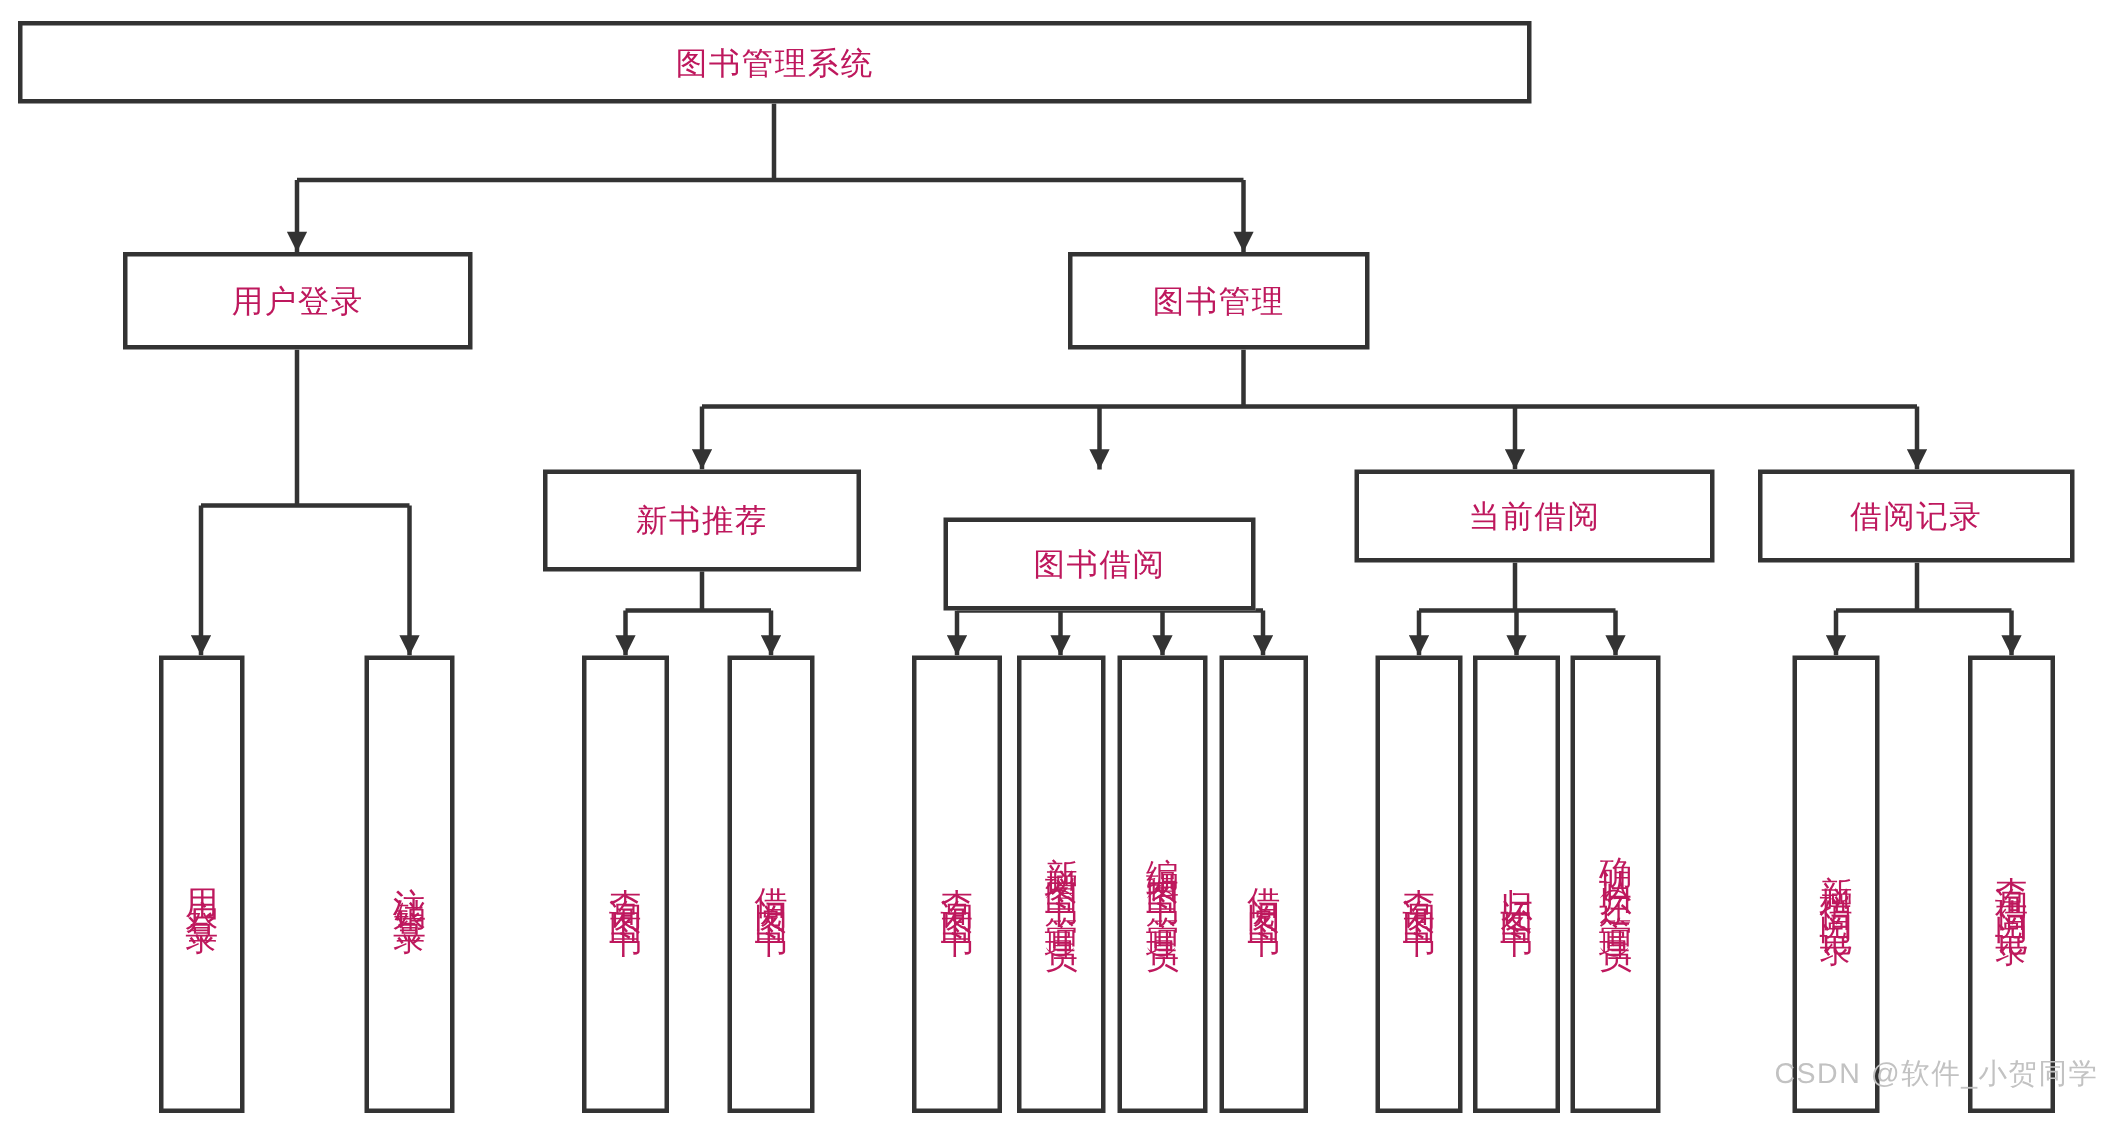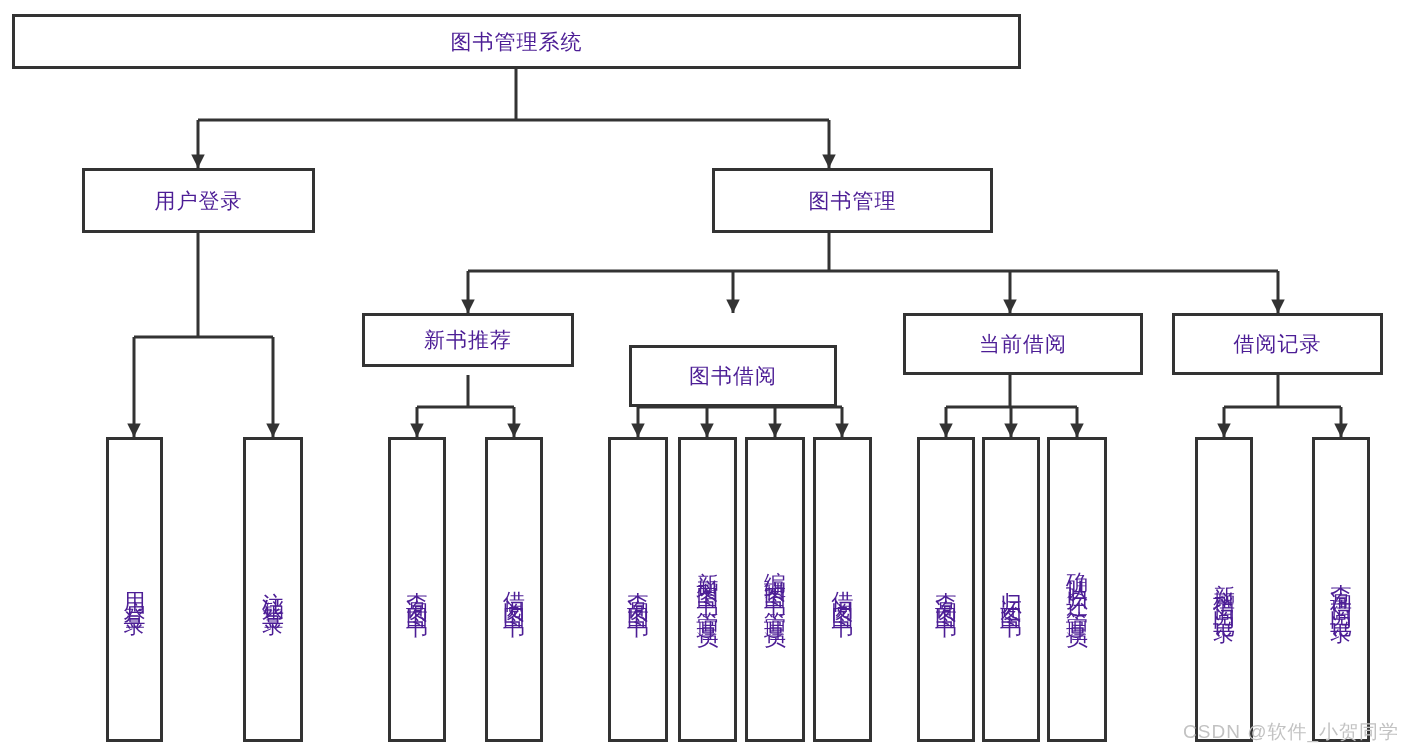--- a/index.html
+++ b/index.html
@@ -9,7 +9,7 @@
   }
   .node{
     position:absolute;box-sizing:border-box;border:3px solid #333333;background:#ffffff;
-    display:flex;align-items:center;justify-content:center;color:#4c1d95;z-index:2;
+    display:flex;align-items:center;justify-content:center;color:#be185d;z-index:2;
   }
   .node.h{font-size:21px;letter-spacing:1px;white-space:nowrap;}
   .node.v .vtxt{

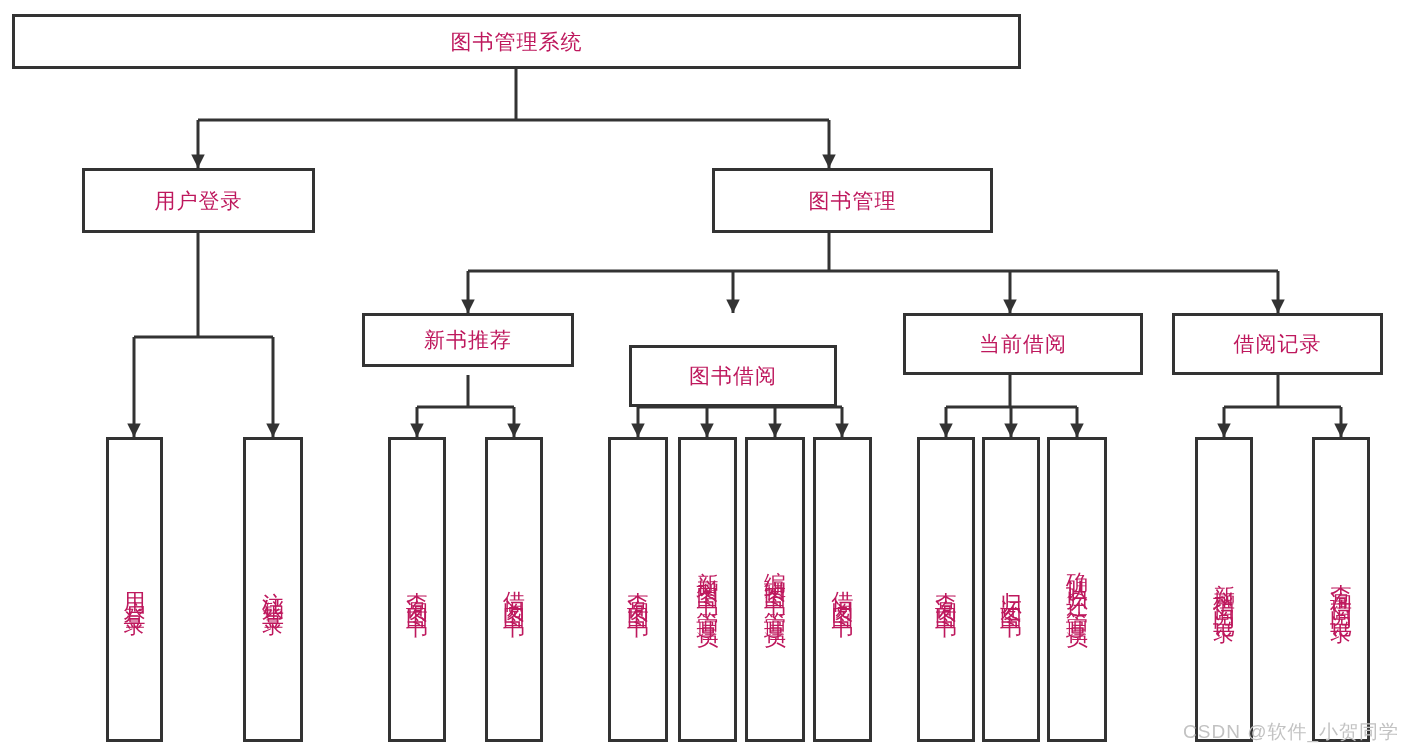--- a/index.html
+++ b/index.html
@@ -76,7 +76,7 @@
   <div class="node h" style="left:82px;top:168px;width:233px;height:65px;">
     <span>用户登录</span>
   </div>
-  <div class="node h" style="left:712px;top:168px;width:281px;height:65px;">
+  <div class="node h" style="left:712px;top:168px;width:201px;height:65px;">
     <span>图书管理</span>
   </div>
 

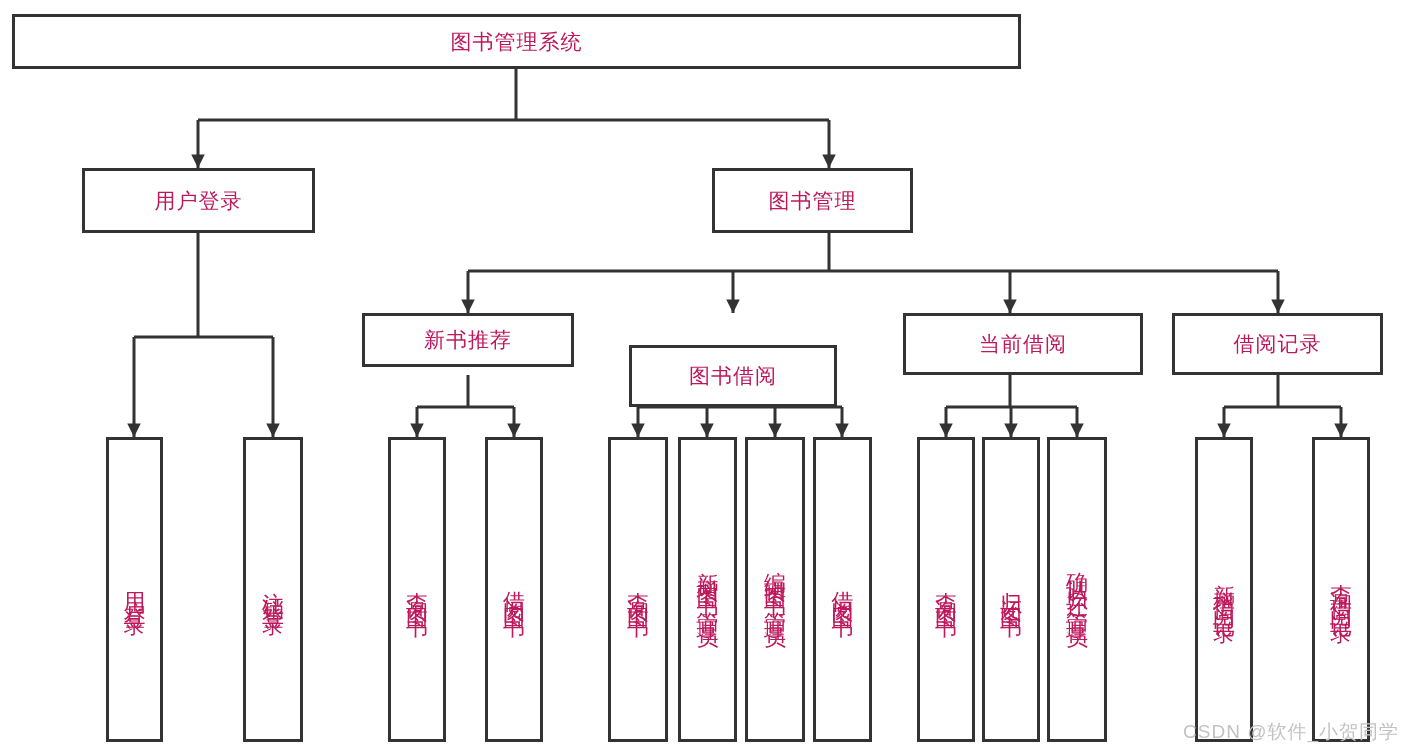--- a/index.html
+++ b/index.html
@@ -80,7 +80,7 @@
     <span>图书管理</span>
   </div>
 
-  <div class="node h" style="left:362px;top:313px;width:212px;height:54px;">
+  <div class="node h" style="left:362px;top:313px;width:212px;height:68px;">
     <span>新书推荐</span>
   </div>
   <div class="node h" style="left:629px;top:313px;width:208px;height:62px;margin-top:32px;">

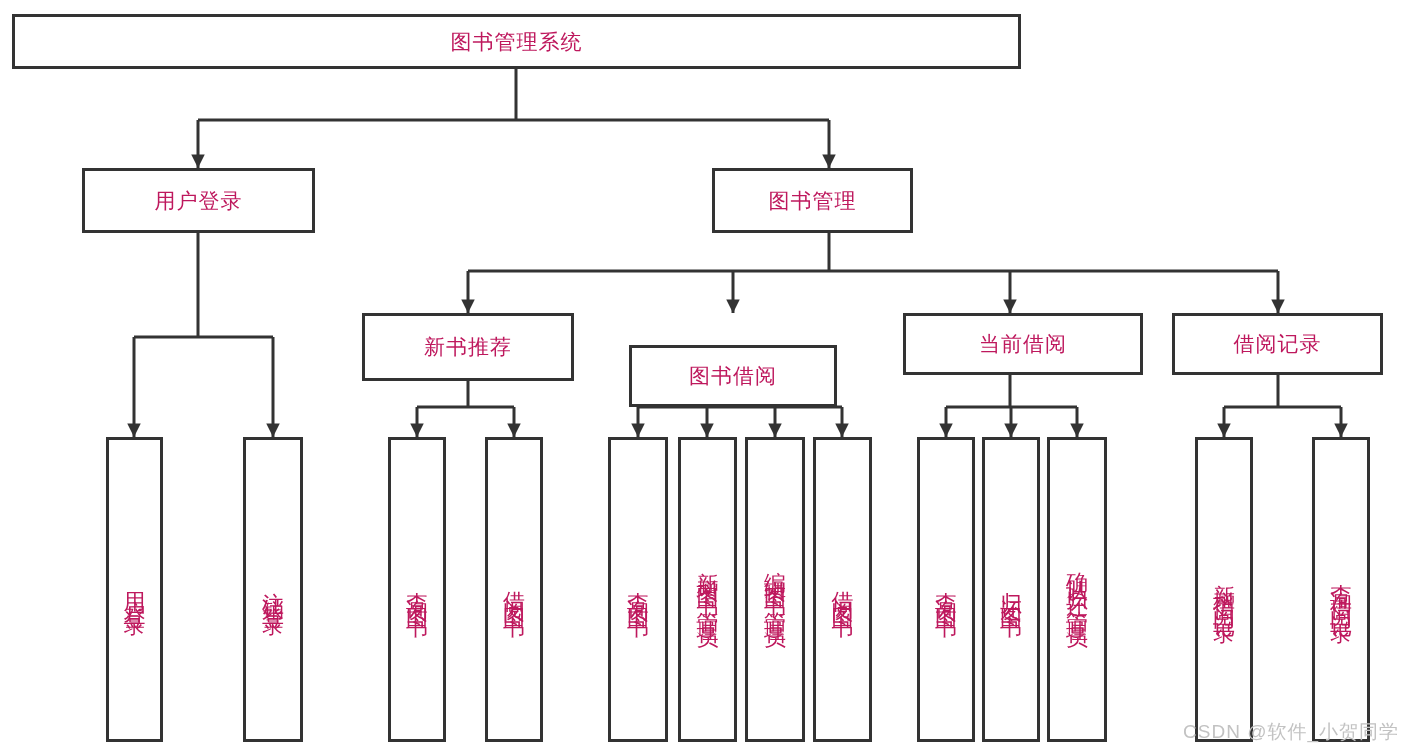--- a/index.html
+++ b/index.html
@@ -17,7 +17,7 @@
   }
   .connectors{position:absolute;left:0;top:0;z-index:1;pointer-events:none;}
   .watermark{
-    position:absolute;right:6px;bottom:2px;z-index:5;
+    position:absolute;right:6px;bottom:18px;z-index:5;
     font-size:19px;color:#c2c2c2;letter-spacing:1px;white-space:nowrap;
   }
 </style>

